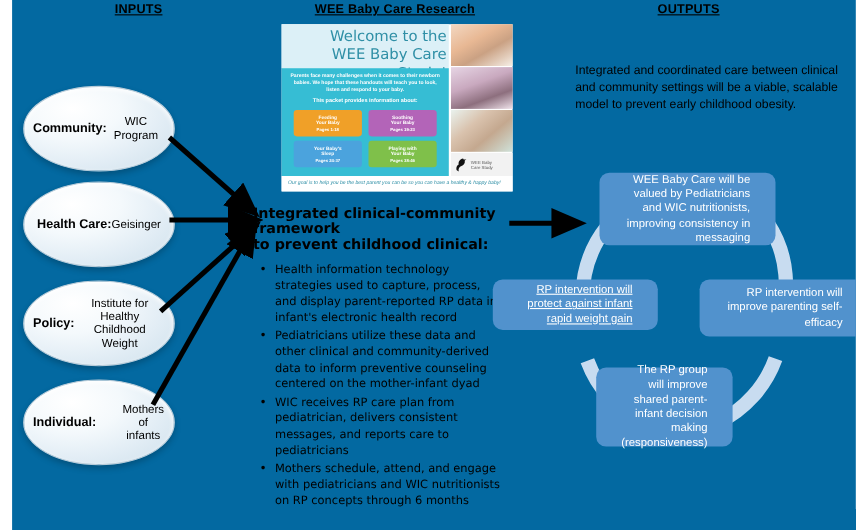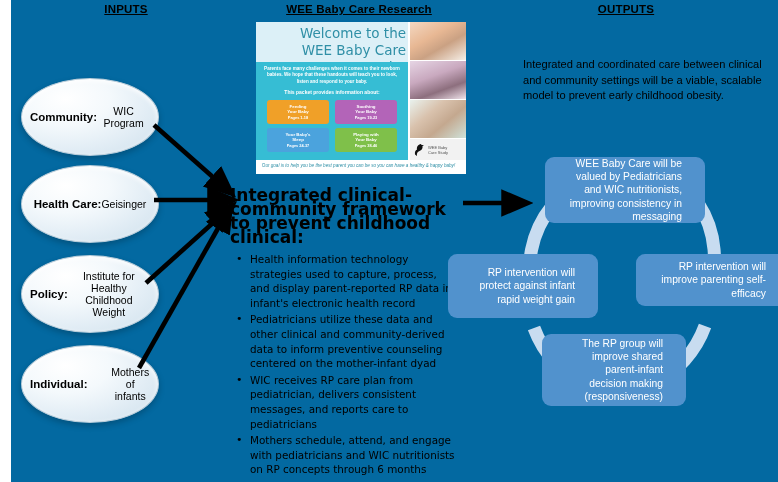--- a/index.html
+++ b/index.html
@@ -211,7 +211,7 @@
     width: 228px;
   }
   #framework .fw-title {
-    font-size: 17px;
+    font-size: 13px;
     font-weight: bold;
     line-height: 14px;
     color: #000;

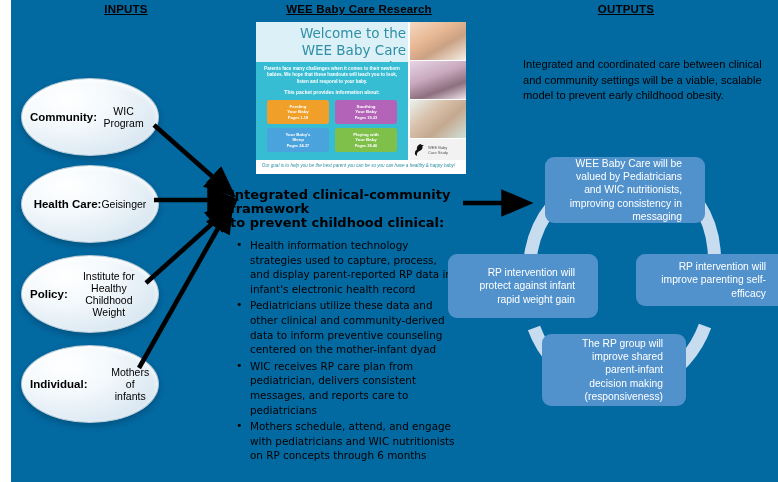--- a/index.html
+++ b/index.html
@@ -277,7 +277,7 @@
     padding: 4px 23px;
   }
   #cbox-top    { left: 97px; top: 9px;   width: 160px; height: 66px; }
-  #cbox-left   { left: 0px;  top: 106px; width: 150px; height: 64px; }
+  #cbox-left   { left: 0px;  top: 106px; width: 150px; height: 46px; text-decoration: underline; }
   #cbox-right  { left: 188px;top: 106px; width: 153px; height: 52px; }
   #cbox-bottom { left: 94px; top: 186px; width: 144px; height: 72px; }
 </style>

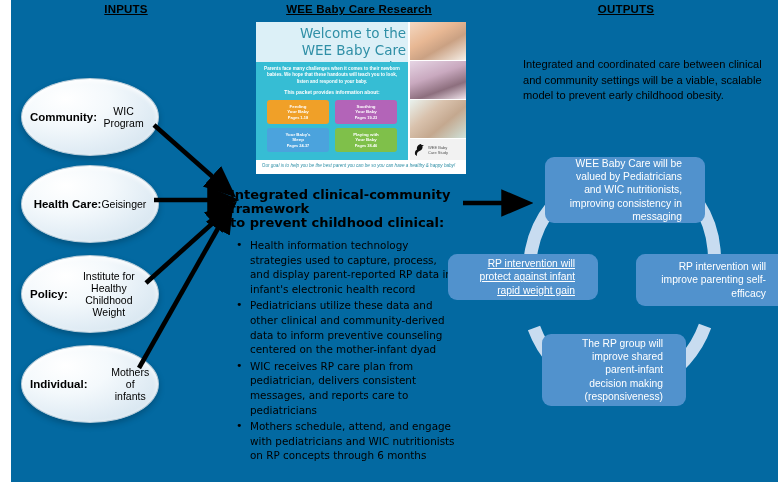--- a/index.html
+++ b/index.html
@@ -279,7 +279,7 @@
   #cbox-top    { left: 97px; top: 9px;   width: 160px; height: 66px; }
   #cbox-left   { left: 0px;  top: 106px; width: 150px; height: 46px; text-decoration: underline; }
   #cbox-right  { left: 188px;top: 106px; width: 153px; height: 52px; }
-  #cbox-bottom { left: 94px; top: 186px; width: 144px; height: 72px; }
+  #cbox-bottom { left: 94px; top: 186px; width: 124px; height: 72px; }
 </style>
 </head>
 <body>

